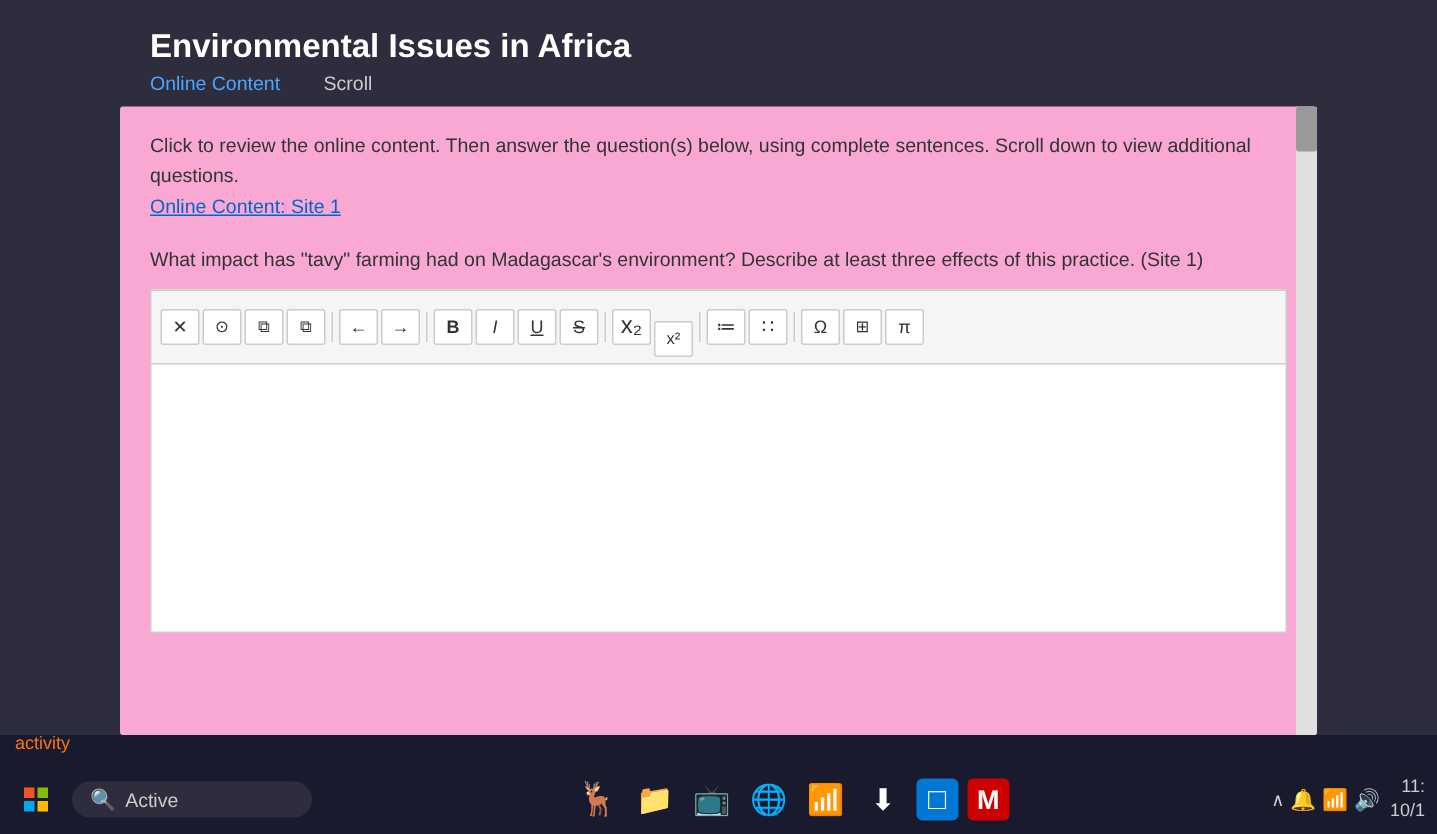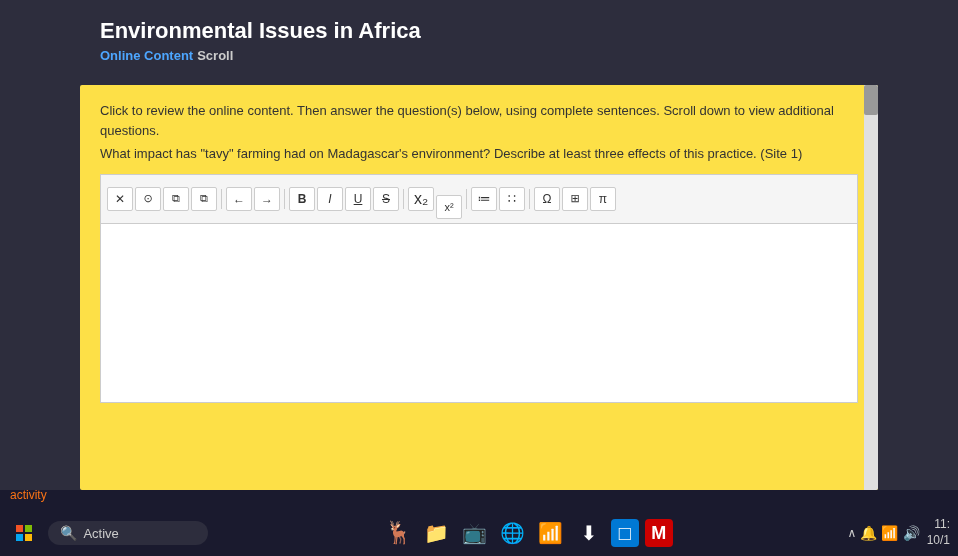--- a/index.html
+++ b/index.html
@@ -23,7 +23,7 @@
 
     
     .page-header {
-      padding: 18px 100px 22px 100px;
+      padding: 18px 100px 8px 100px;
       background: #2d2d3d;
     }
 

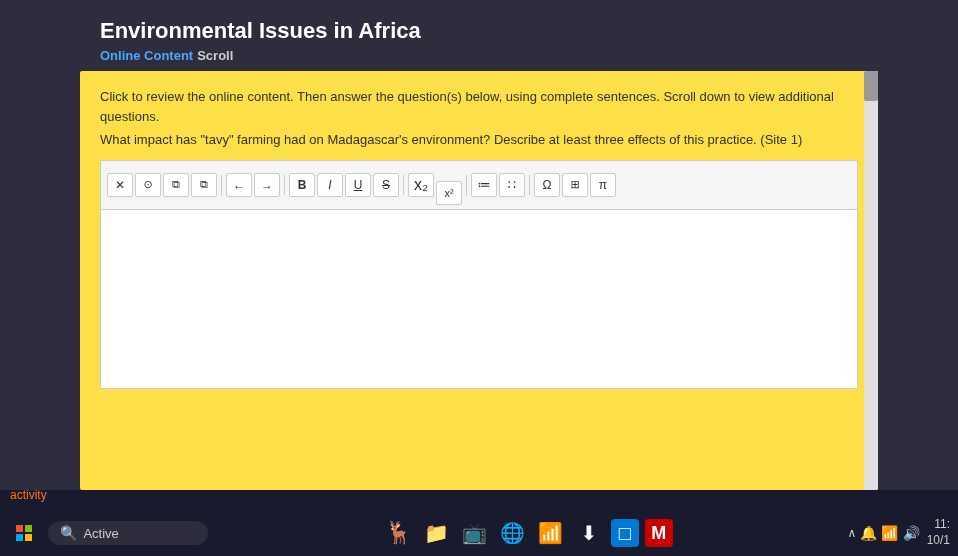--- a/index.html
+++ b/index.html
@@ -36,10 +36,9 @@
 
     .page-subtitle {
       display: flex;
-      gap: 4px;
-      align-items: center;
-      font-size: 13px;
-      font-weight: bold;
+      gap: 29px;
+      align-items: center;
+      font-size: 13px;
     }
 
     .online-content-link {

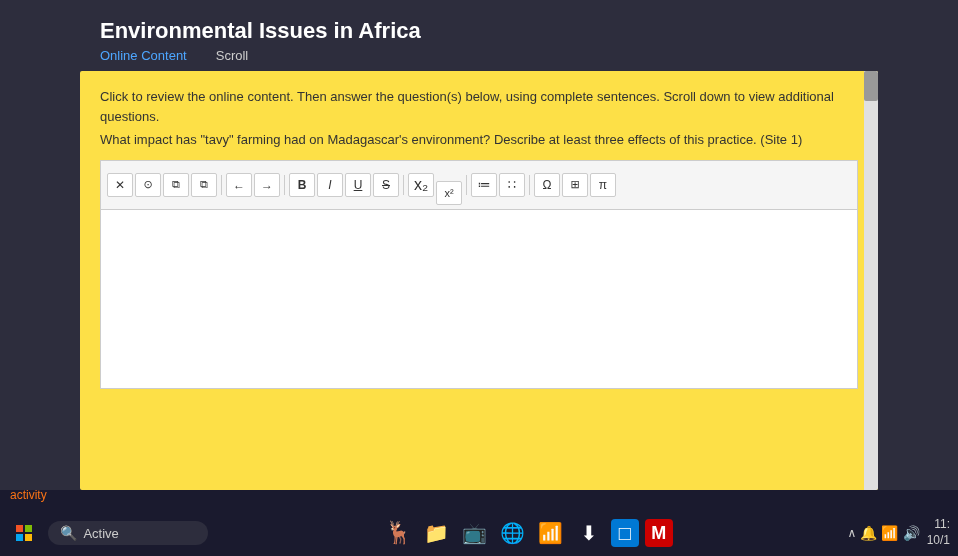--- a/index.html
+++ b/index.html
@@ -55,7 +55,7 @@
     
     .content-panel {
       margin: 0 80px;
-      background: #fde047;
+      background: #f9a8d4;
       border-radius: 2px;
       flex: 1;
       display: flex;

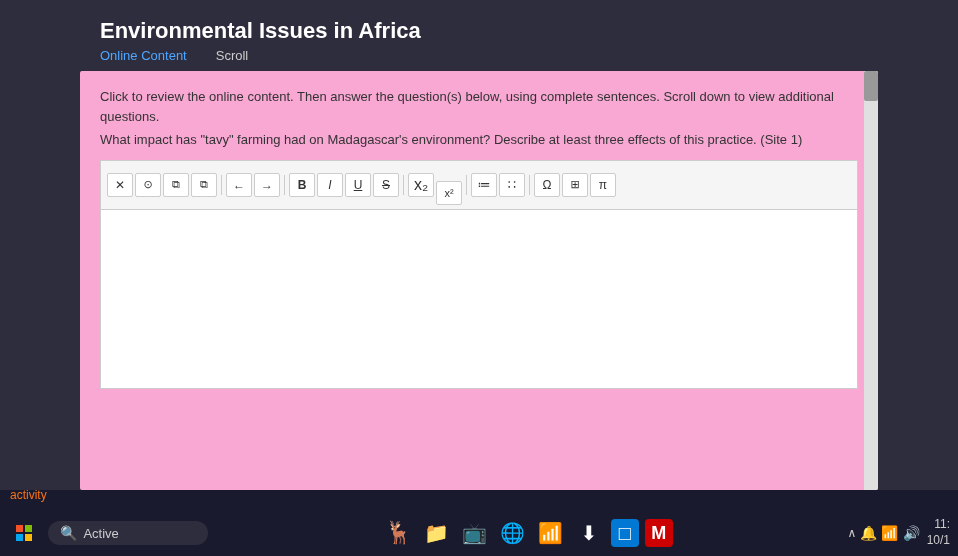--- a/index.html
+++ b/index.html
@@ -308,6 +308,7 @@
   <div class="content-panel">
     <div class="content-inner">
       <p class="instruction-text">Click to review the online content. Then answer the question(s) below, using complete sentences. Scroll down to view additional questions.</p>
+      <a class="site-link">Online Content: Site 1</a>
       <p class="question-text">What impact has "tavy" farming had on Madagascar's environment? Describe at least three effects of this practice. (Site 1)</p>
 
       <div class="editor-toolbar">

